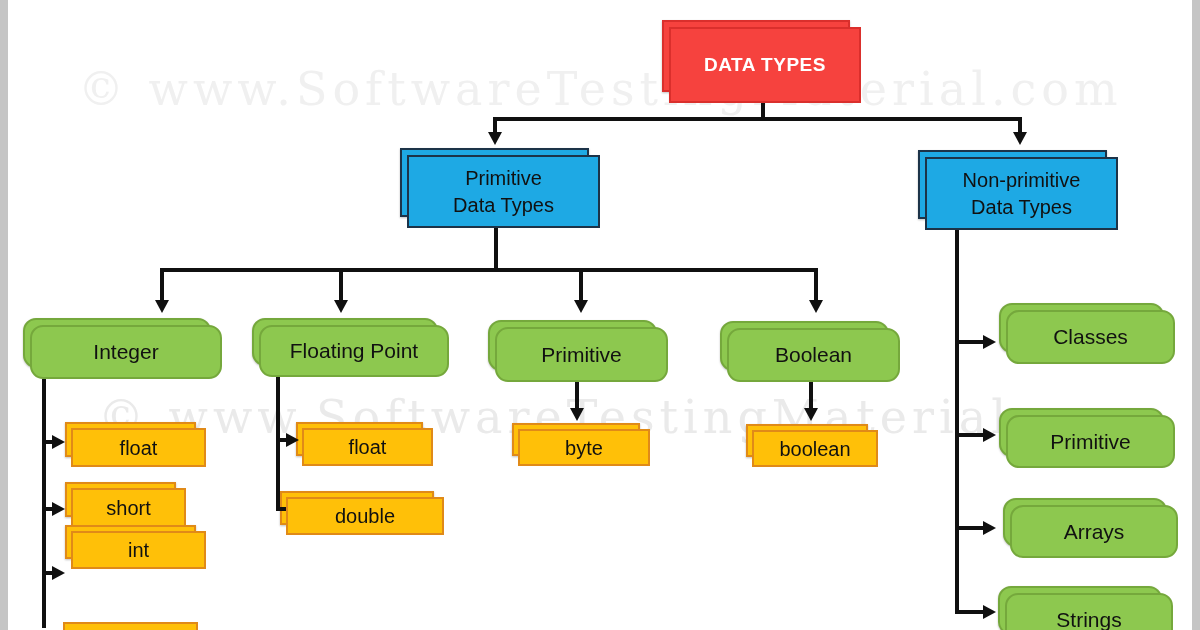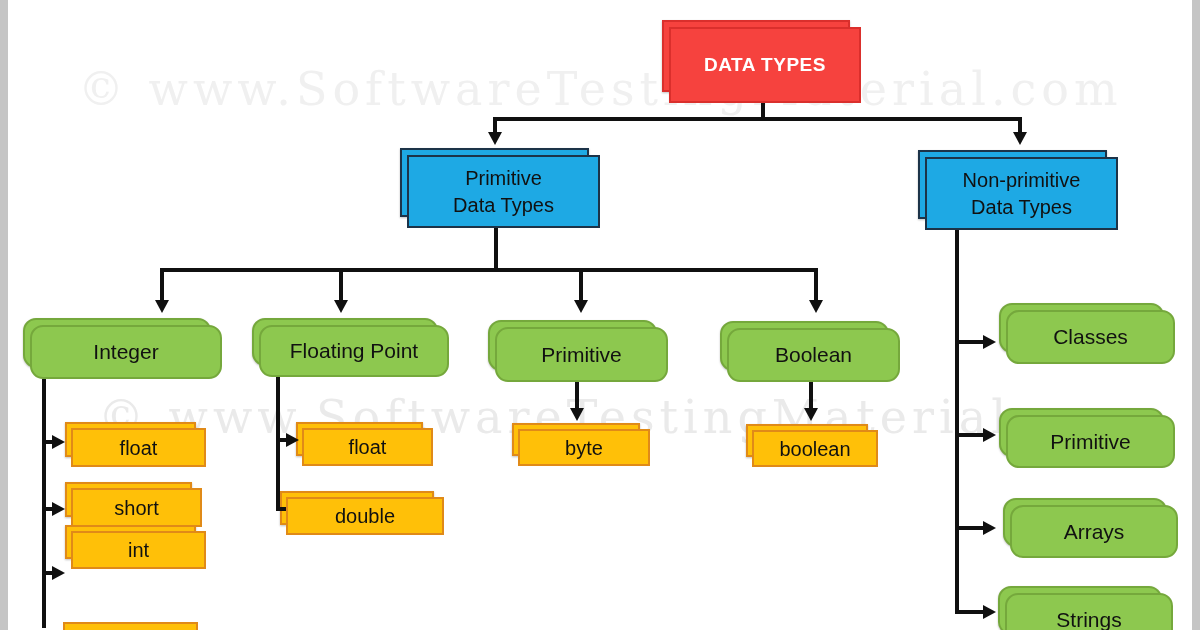--- a/index.html
+++ b/index.html
@@ -133,7 +133,7 @@
 <div class="node orange sm" style="left:71px;top:428px;width:135px;height:39px">
   <span>float</span>
 </div>
-<div class="node orange sm" style="left:71px;top:488px;width:131px;height:39px">
+<div class="node orange sm" style="left:71px;top:488px;width:115px;height:39px">
   <span>short</span>
 </div>
 <div class="node orange sm" style="left:71px;top:531px;width:135px;height:38px">

